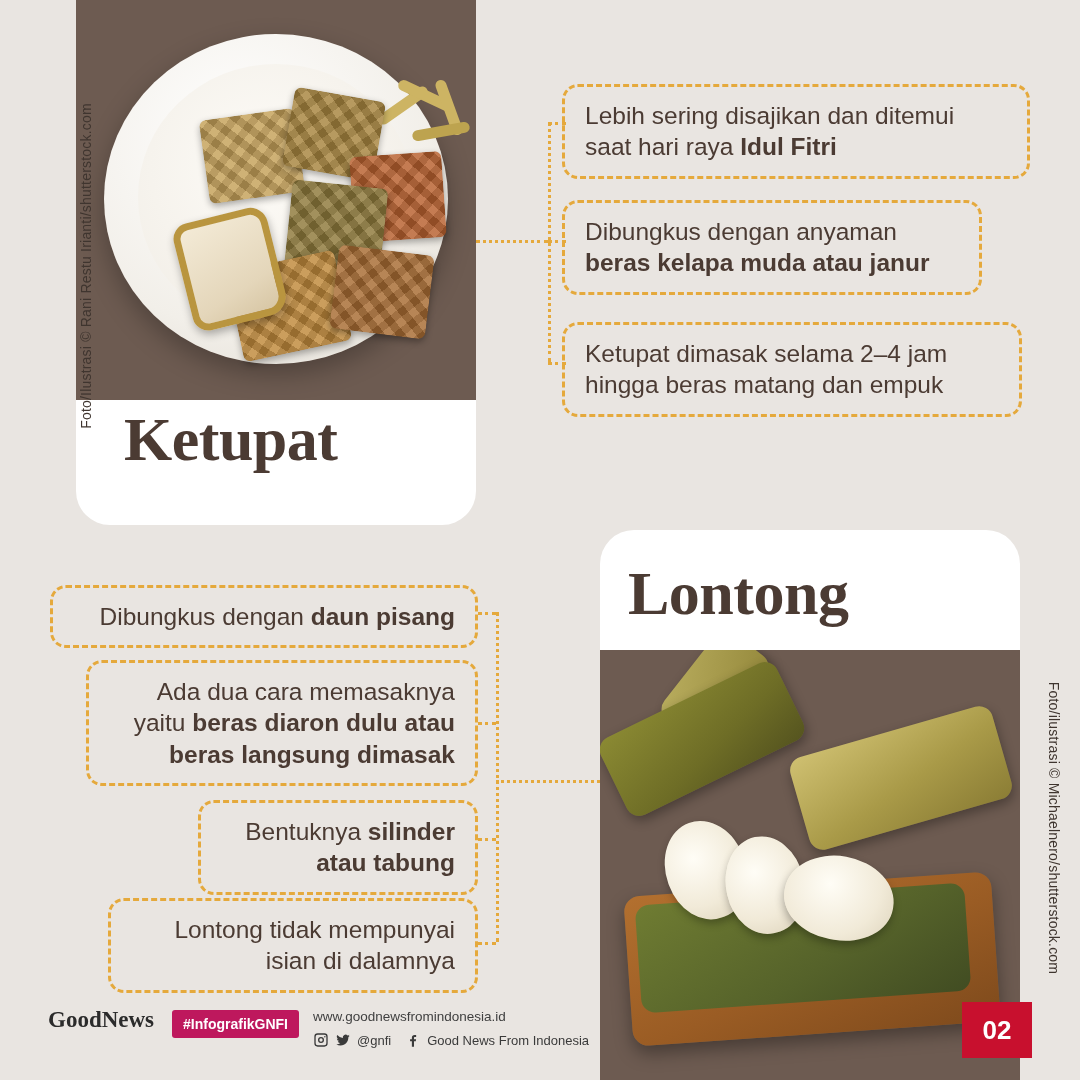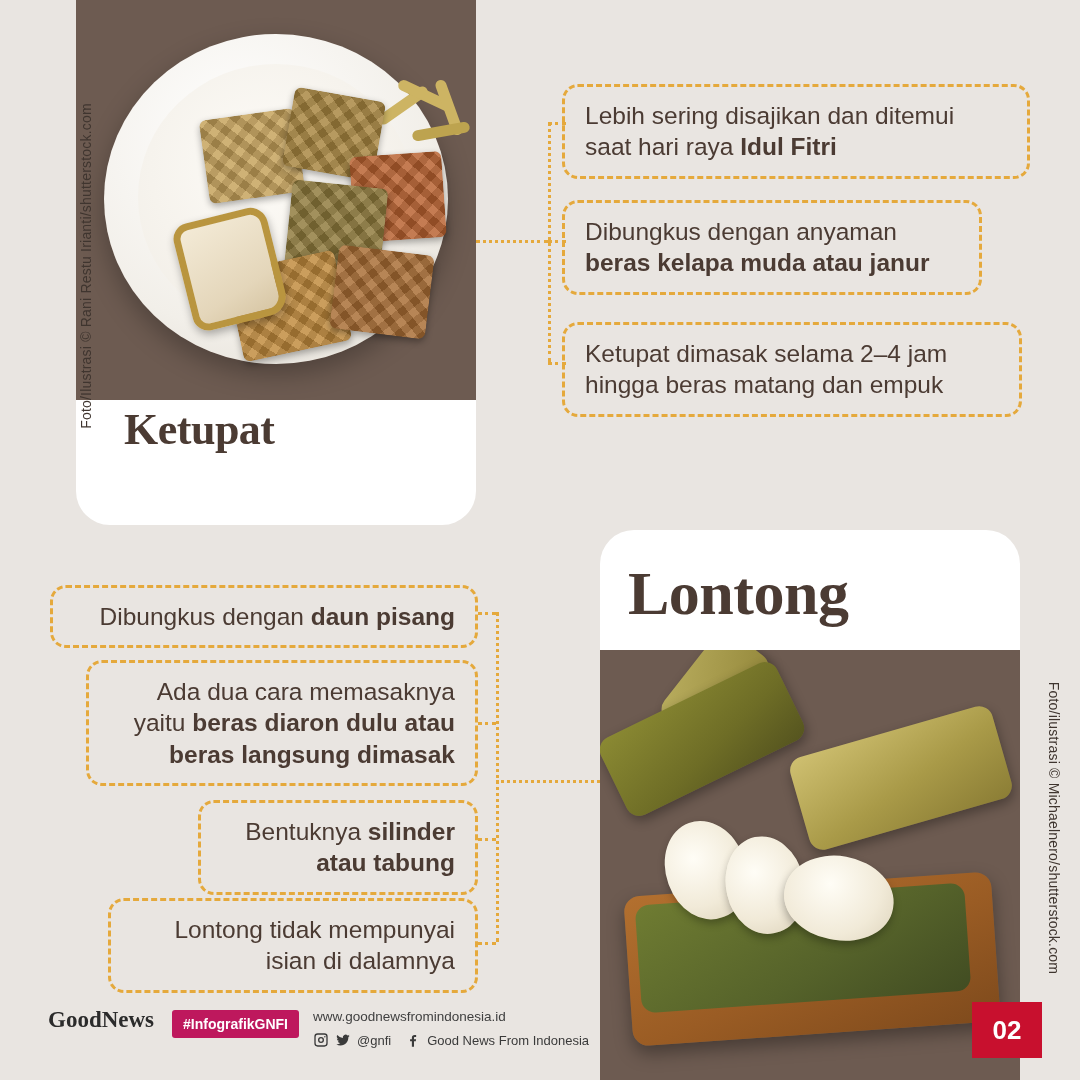--- a/index.html
+++ b/index.html
@@ -46,7 +46,7 @@
   }
   #ketupat-title {
     left: 124px; top: 404px;
-    font-size: 44px;
+    font-size: 62px;
   }
 
   

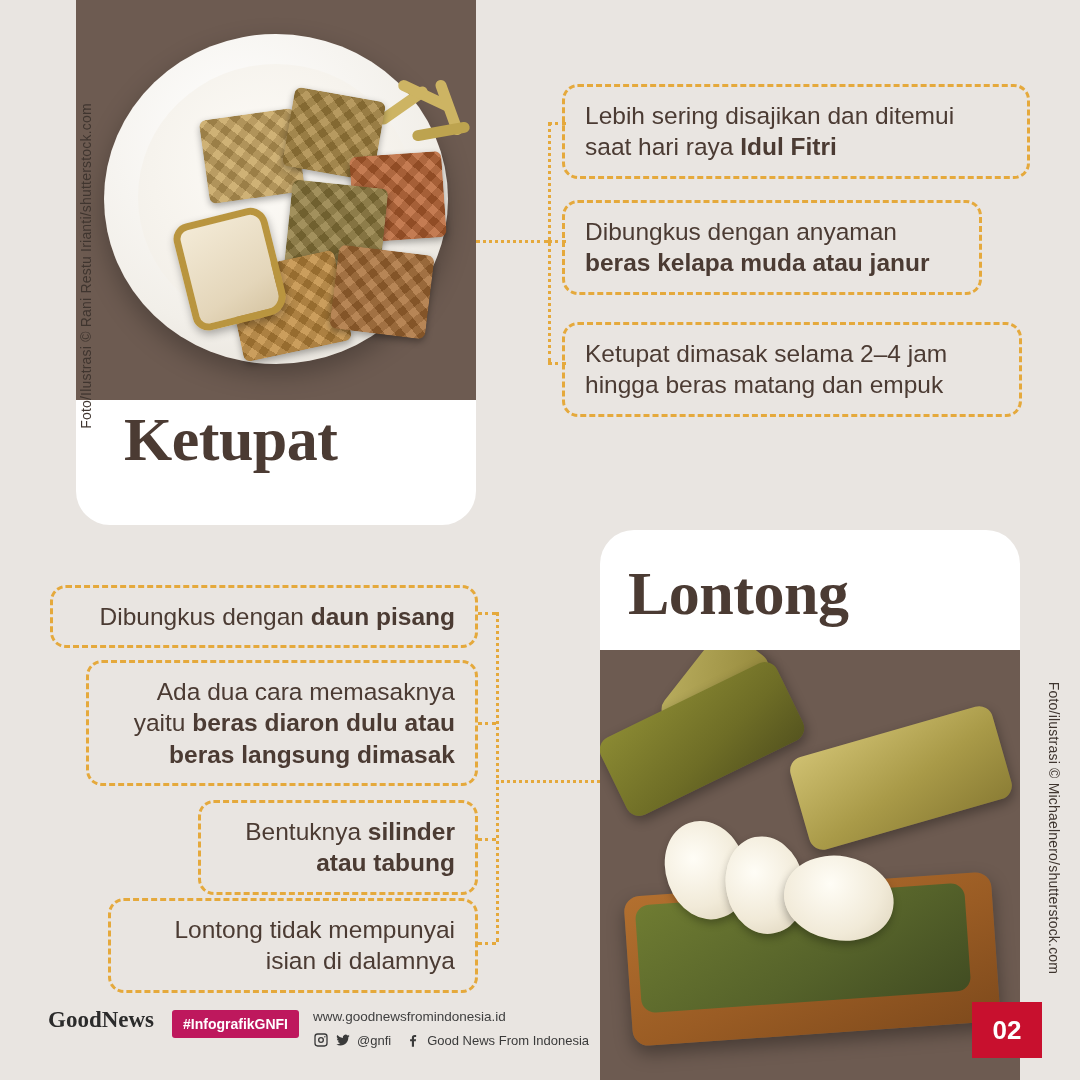--- a/index.html
+++ b/index.html
@@ -236,7 +236,7 @@
   }
   .sicon svg { width: 16px; height: 16px; display: block; fill: #3a3a3a; }
   #page-badge {
-    position: absolute; right: 38px; bottom: 22px;
+    position: absolute; right: 48px; bottom: 22px;
     width: 70px; height: 56px;
     background: #c8102e; color: #fff;
     display: flex; align-items: center; justify-content: center;

